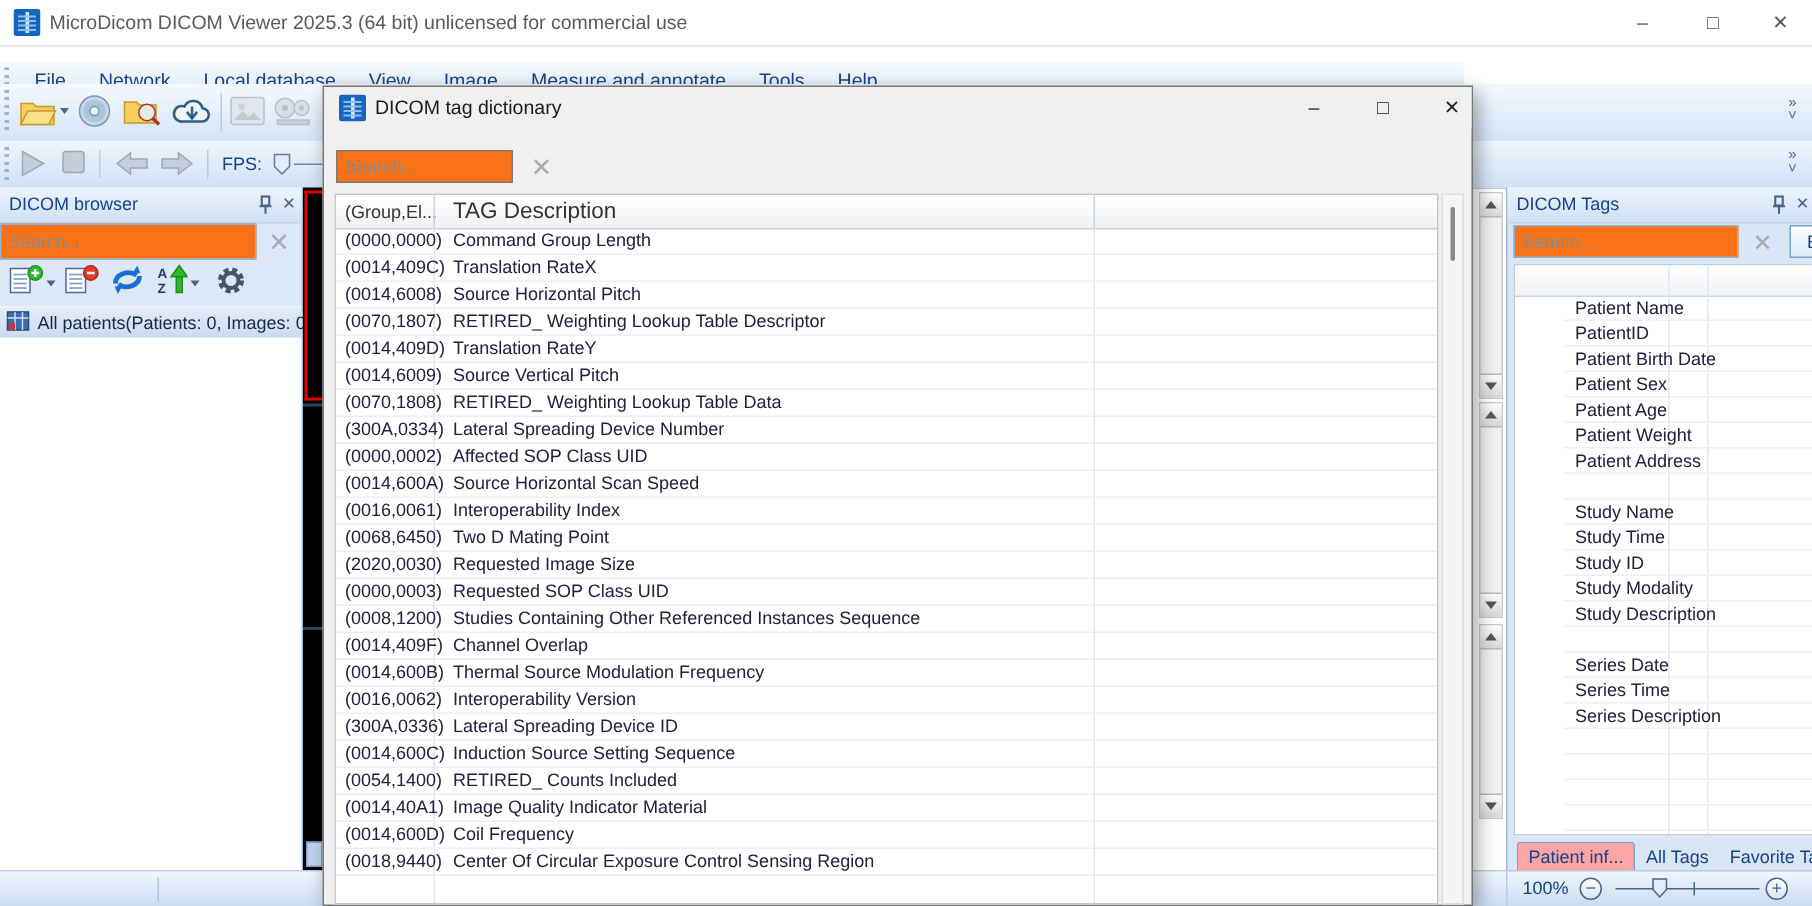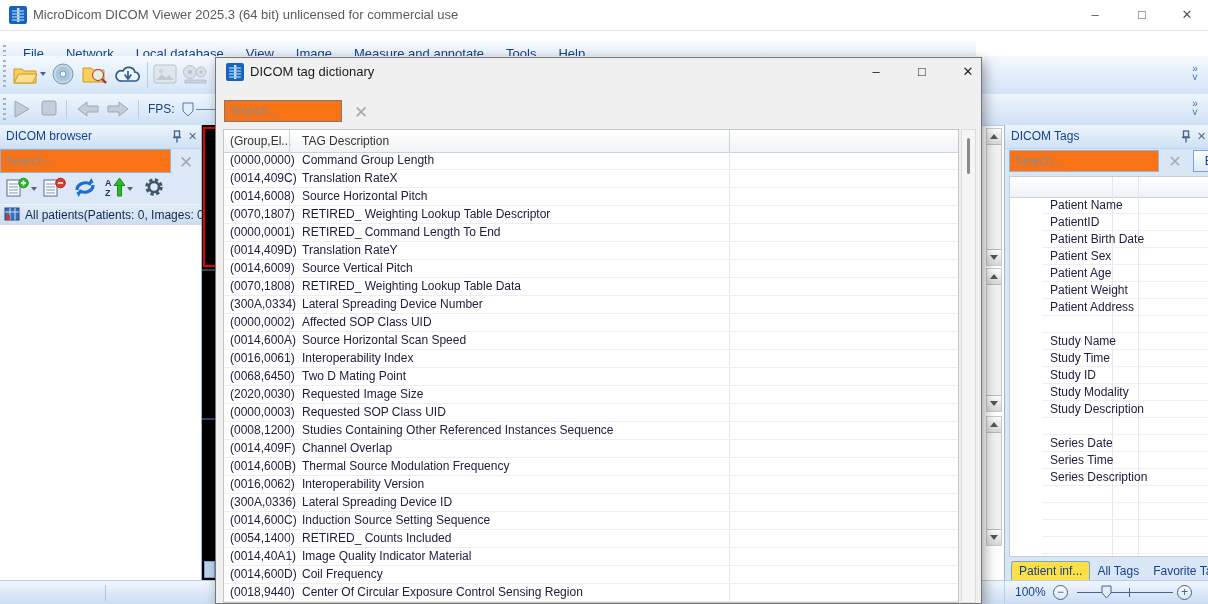--- a/index.html
+++ b/index.html
@@ -84,7 +84,7 @@
   .dtable{position:absolute;left:7px;top:71px;width:736px;height:474px;background:#fff;border:1px solid #c5c5c5;box-sizing:border-box;overflow:hidden;}
   .dthead{position:absolute;left:0;top:0;width:100%;height:22px;background:linear-gradient(#ffffff,#f0f2f5);border-bottom:1px solid #cdd3da;}
   .dthead .h1{position:absolute;left:6px;top:0;line-height:22px;font-size:12px;color:#333;}
-  .dthead .h2{position:absolute;left:78px;top:0;line-height:22px;font-size:12px;color:#333;}
+  .dthead .h2{position:absolute;left:78px;top:0;line-height:22px;font-size:15px;color:#333;}
   .dvline{position:absolute;top:0;bottom:0;width:1px;background:#e2e6ec;}
   .dvline.hsep{background:#cdd3da;height:22px;bottom:auto;}
   .drows{position:absolute;left:0;top:22px;width:100%;}

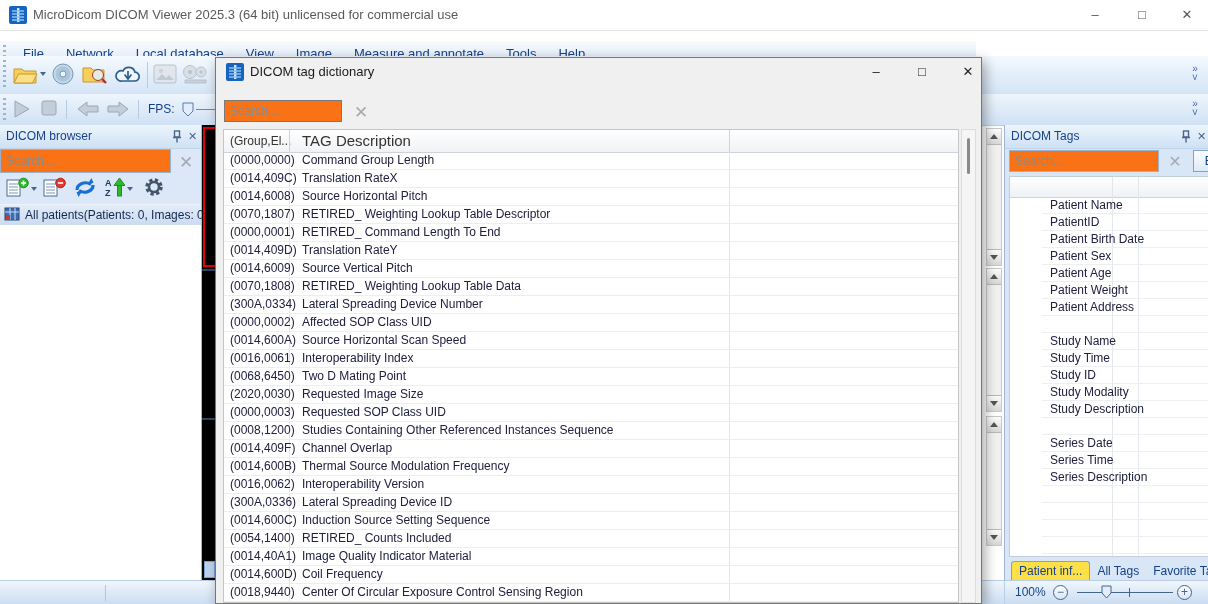--- a/index.html
+++ b/index.html
@@ -432,10 +432,6 @@
           <div class="dc2">RETIRED_ Weighting Lookup Table Descriptor</div>
         </div>
         <div class="drow">
-          <div class="dc1">(0000,0001)</div>
-          <div class="dc2">RETIRED_ Command Length To End</div>
-        </div>
-        <div class="drow">
           <div class="dc1">(0014,409D)</div>
           <div class="dc2">Translation RateY</div>
         </div>

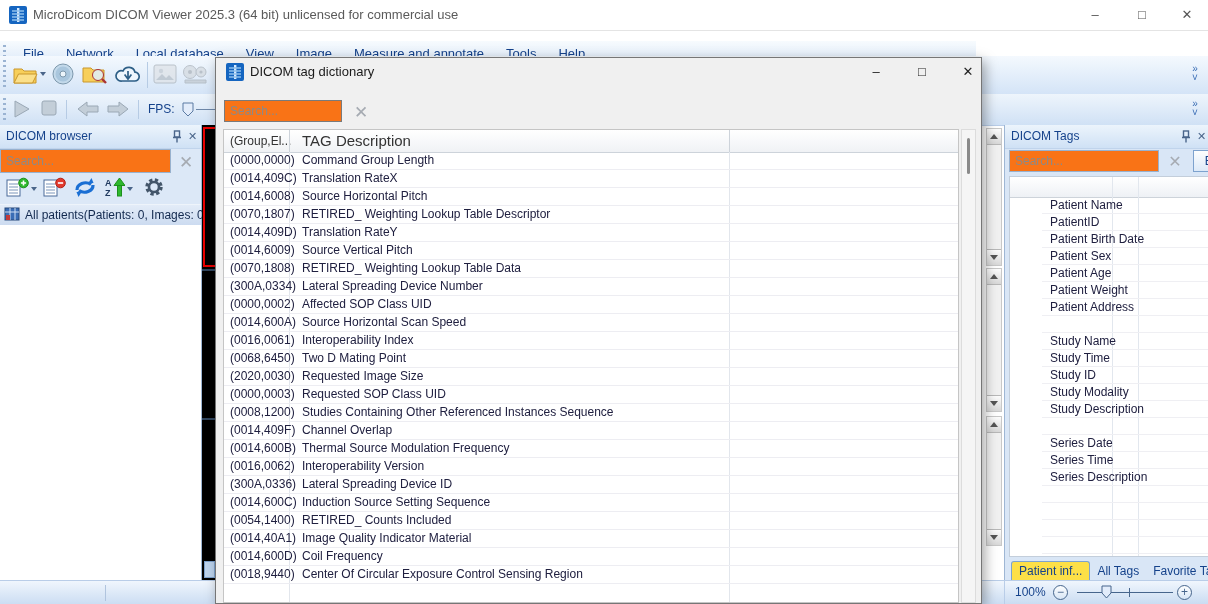--- a/index.html
+++ b/index.html
@@ -69,7 +69,7 @@
   .trow{height:17px;border-bottom:1px solid #efeff3;font-size:12px;line-height:16px;color:#202040;padding-left:8px;box-sizing:border-box;white-space:nowrap;overflow:hidden;}
   .rtabs{position:absolute;left:6px;top:434px;height:21px;display:flex;align-items:flex-end;}
   .rtab{font-size:12px;color:#15428b;padding:2px 7px;white-space:nowrap;}
-  .rtab.active{background:#fde047;border:1px solid #7da2ce;border-bottom:none;border-radius:3px 3px 0 0;}
+  .rtab.active{background:#fca5a5;border:1px solid #7da2ce;border-bottom:none;border-radius:3px 3px 0 0;}
   
   .zoombar{left:1004px;top:580px;width:204px;height:24px;background:linear-gradient(#f0f6fd,#cadcf2);border-top:1px solid #b9cde8;border-left:1px solid #b9cde8;box-sizing:border-box;}
   .zval{position:absolute;left:10px;top:0;line-height:23px;font-size:12px;color:#15428b;}

